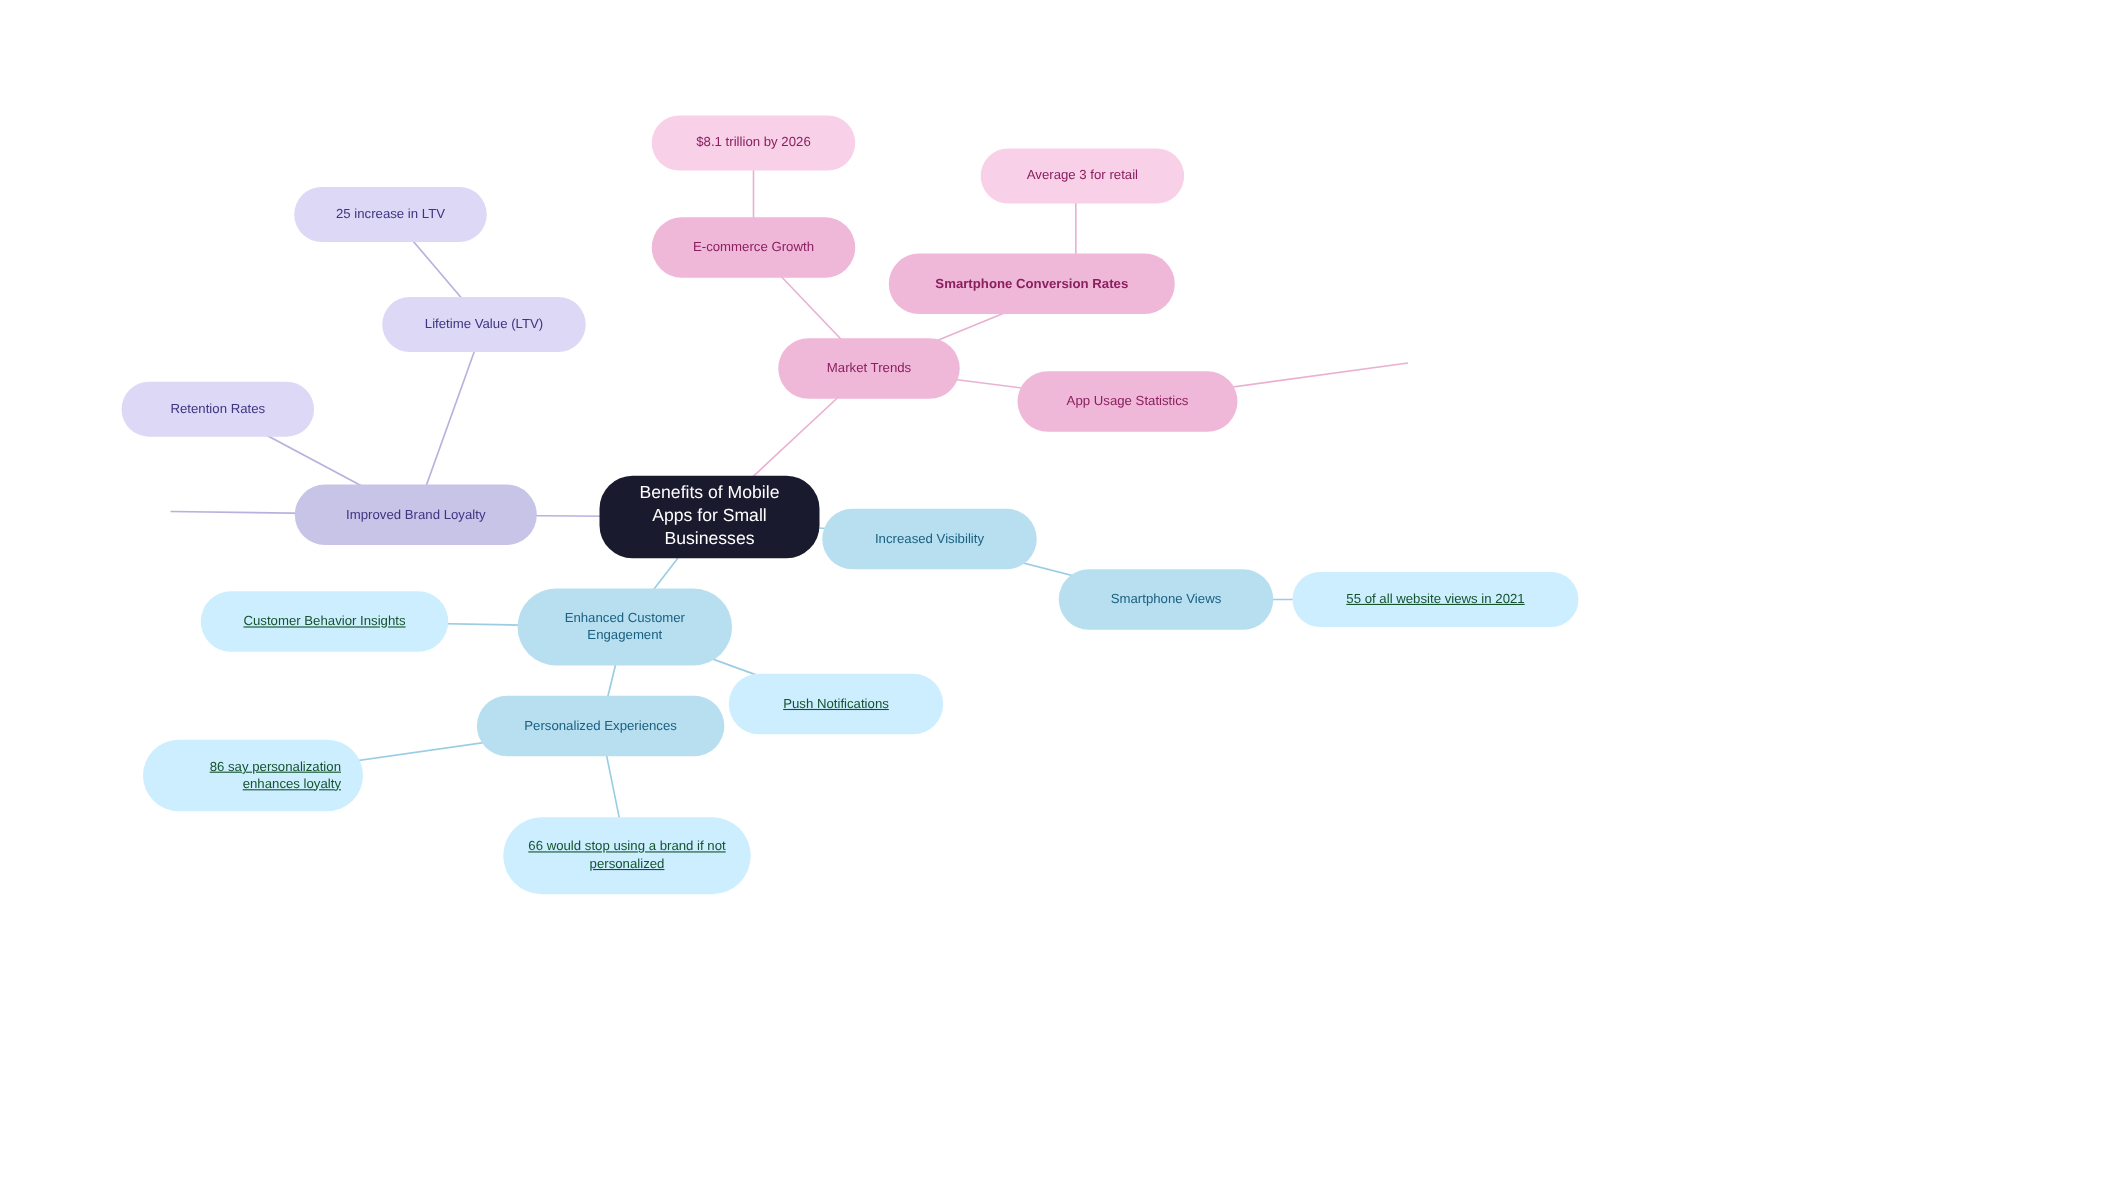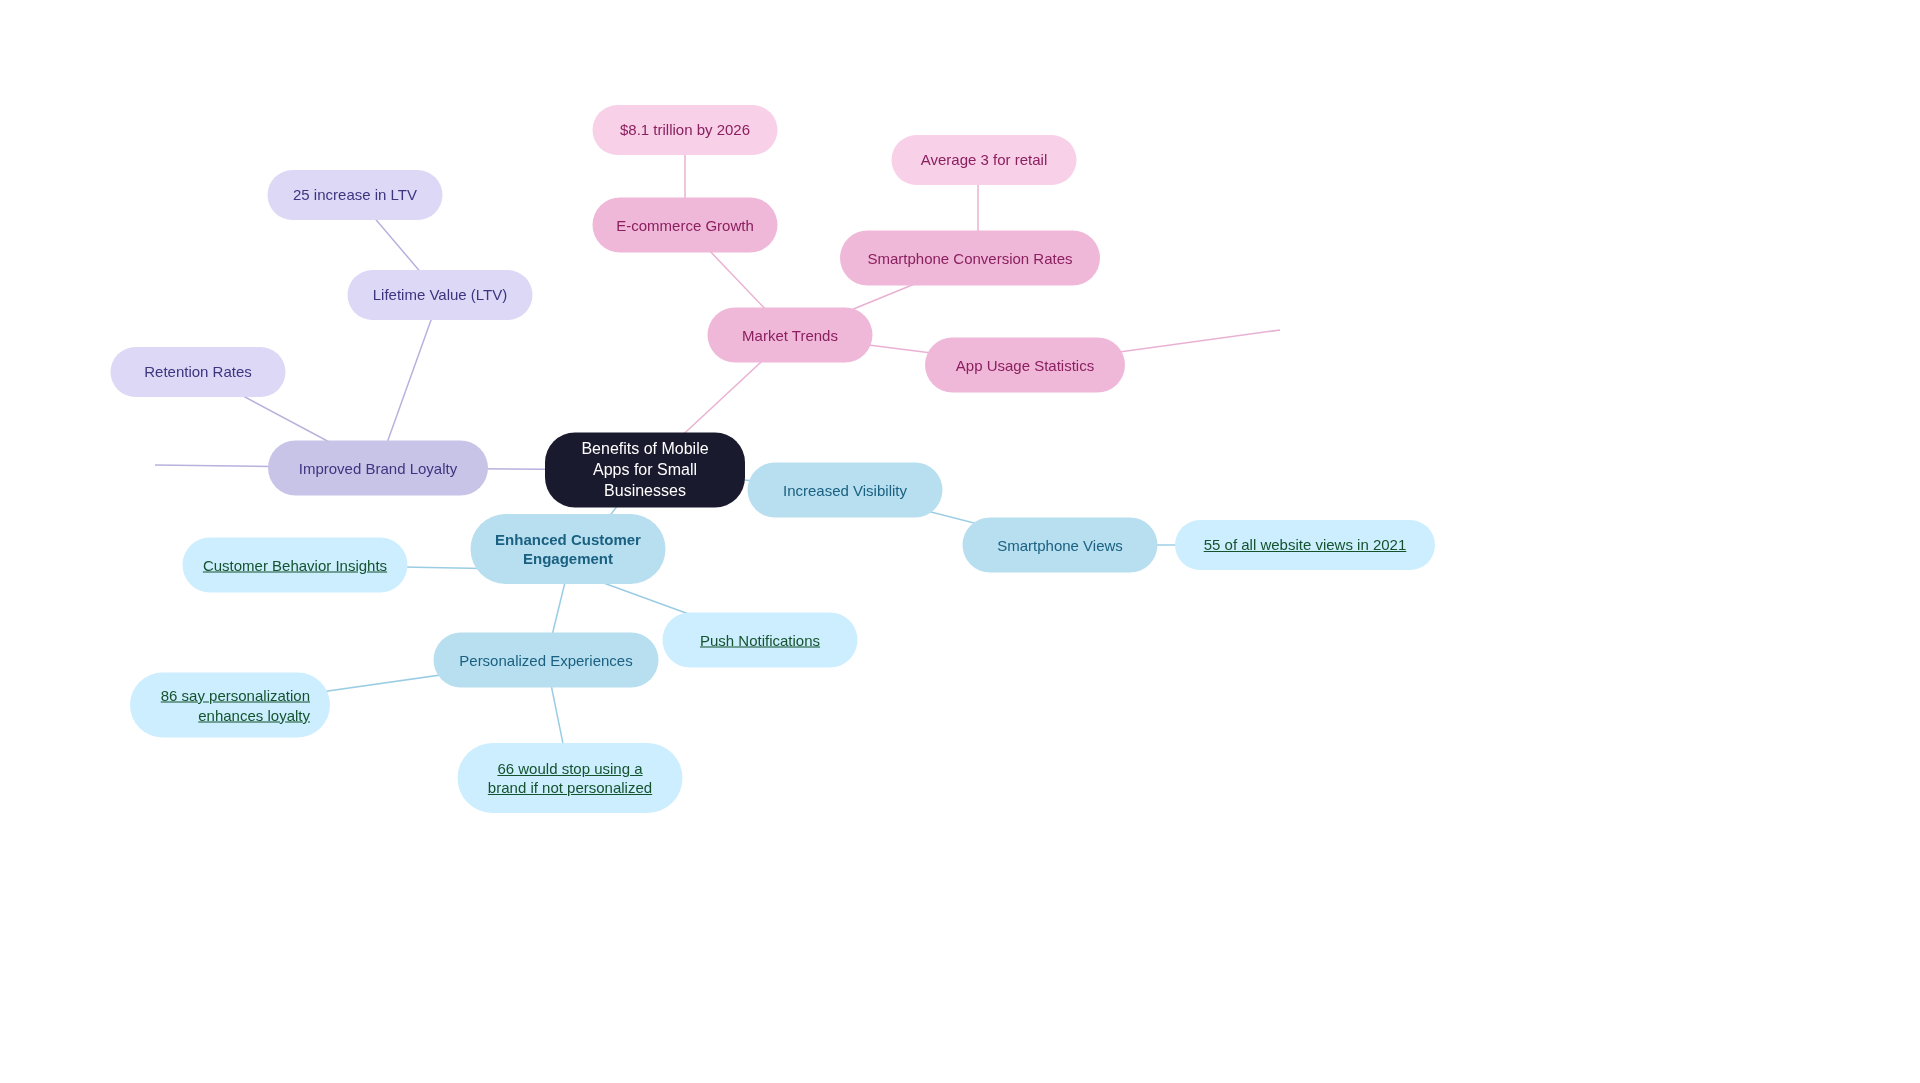--- a/index.html
+++ b/index.html
@@ -31,7 +31,7 @@
       align-items: center;
       justify-content: center;
       text-align: center;
-      font-size: 15px;
+      font-size: 12px;
       line-height: 1.3;
       padding: 10px 20px;
       transform: translate(-50%, -50%);

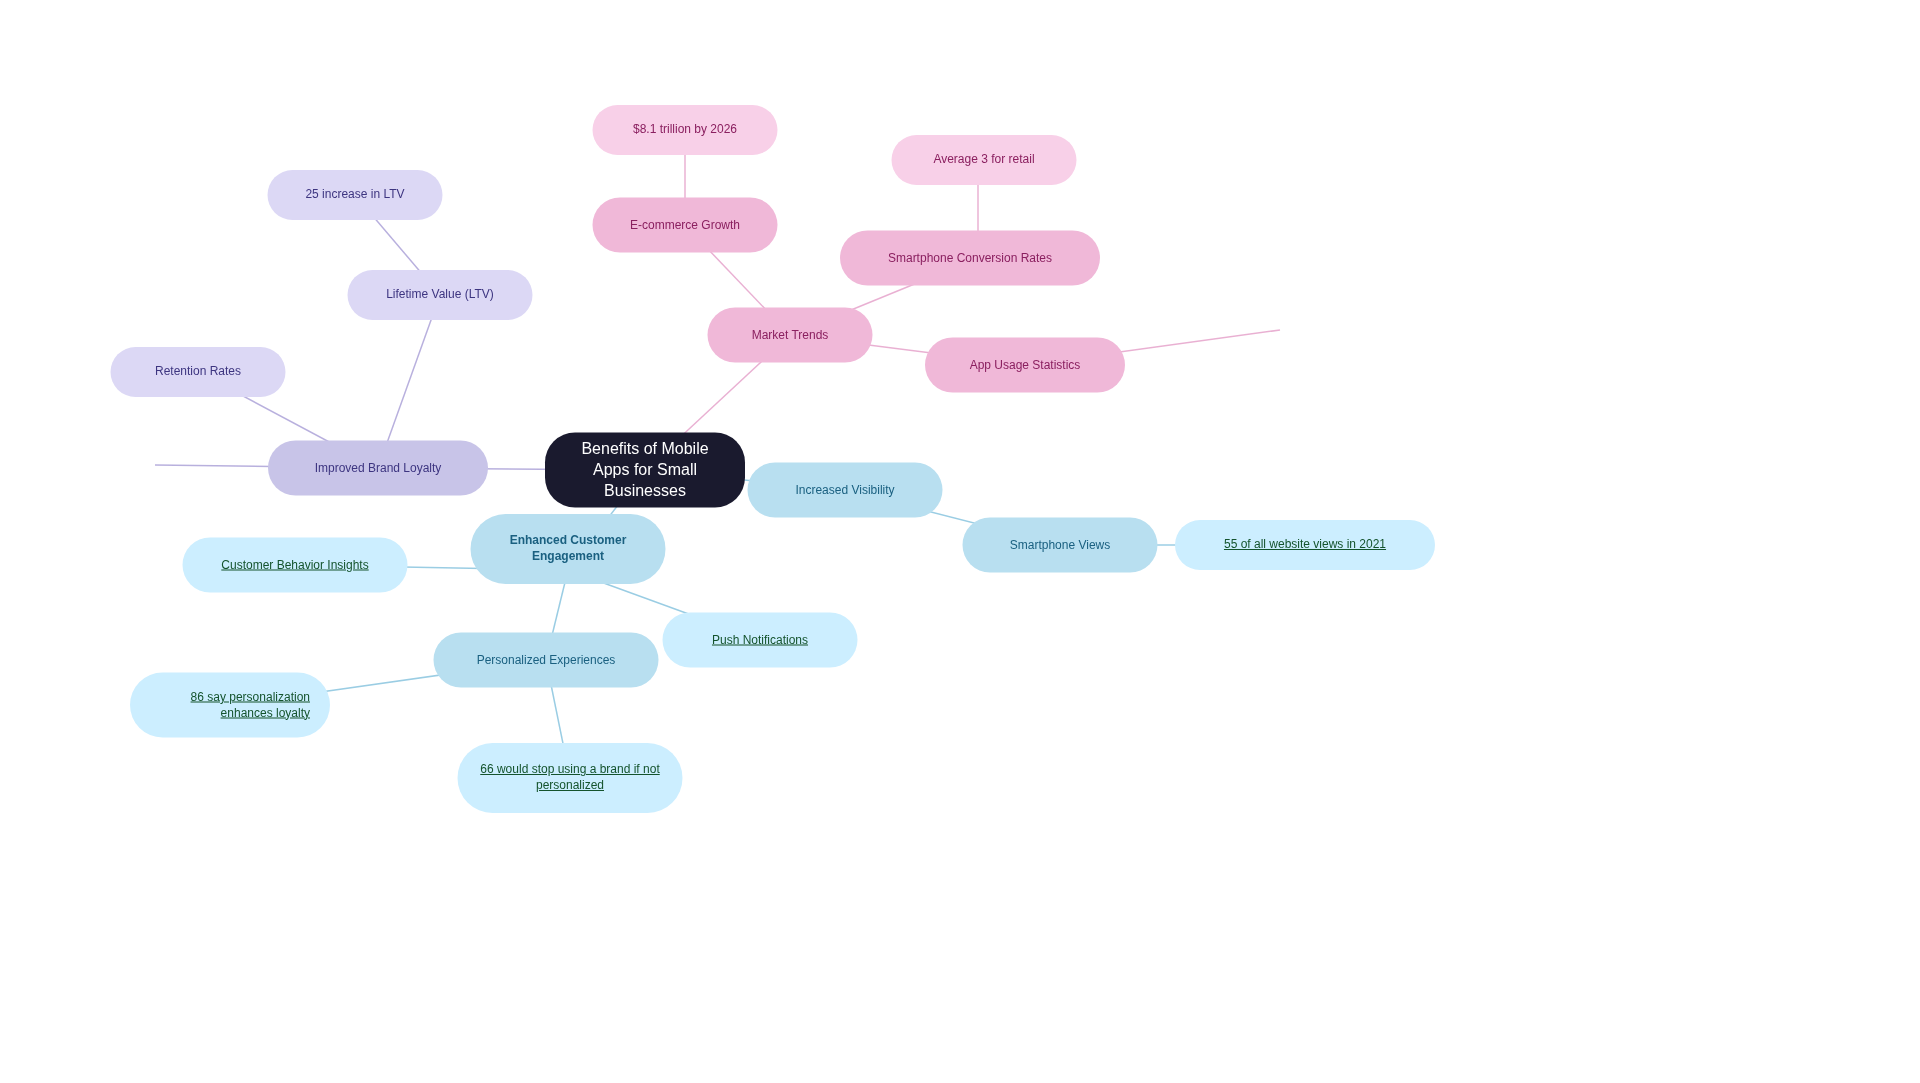--- a/index.html
+++ b/index.html
@@ -110,7 +110,7 @@
     <div class="node node-pink" style="left: 790px; top: 335px; width: 165px; min-height: 55px;">Market Trends</div>
     <div class="node node-pink" style="left: 685px; top: 225px; width: 185px; min-height: 55px;">E-commerce Growth</div>
     <div class="node node-pink-light" style="left: 685px; top: 130px; width: 185px; min-height: 50px;">$8.1 trillion by 2026</div>
-    <div class="node node-pink" style="left: 970px; top: 258px; width: 260px; min-height: 55px;">Smartphone Conversion Rates</div>
+    <div class="node node-pink" style="left: 938px; top: 258px; width: 260px; min-height: 55px; font-weight: bold;">Smartphone Conversion Rates</div>
     <div class="node node-pink-light" style="left: 984px; top: 160px; width: 185px; min-height: 50px;">Average 3 for retail</div>
     <div class="node node-pink" style="left: 1025px; top: 365px; width: 200px; min-height: 55px;">App Usage Statistics</div>
     <div class="node node-blue" style="left: 845px; top: 490px; width: 195px; min-height: 55px;">Increased Visibility</div>

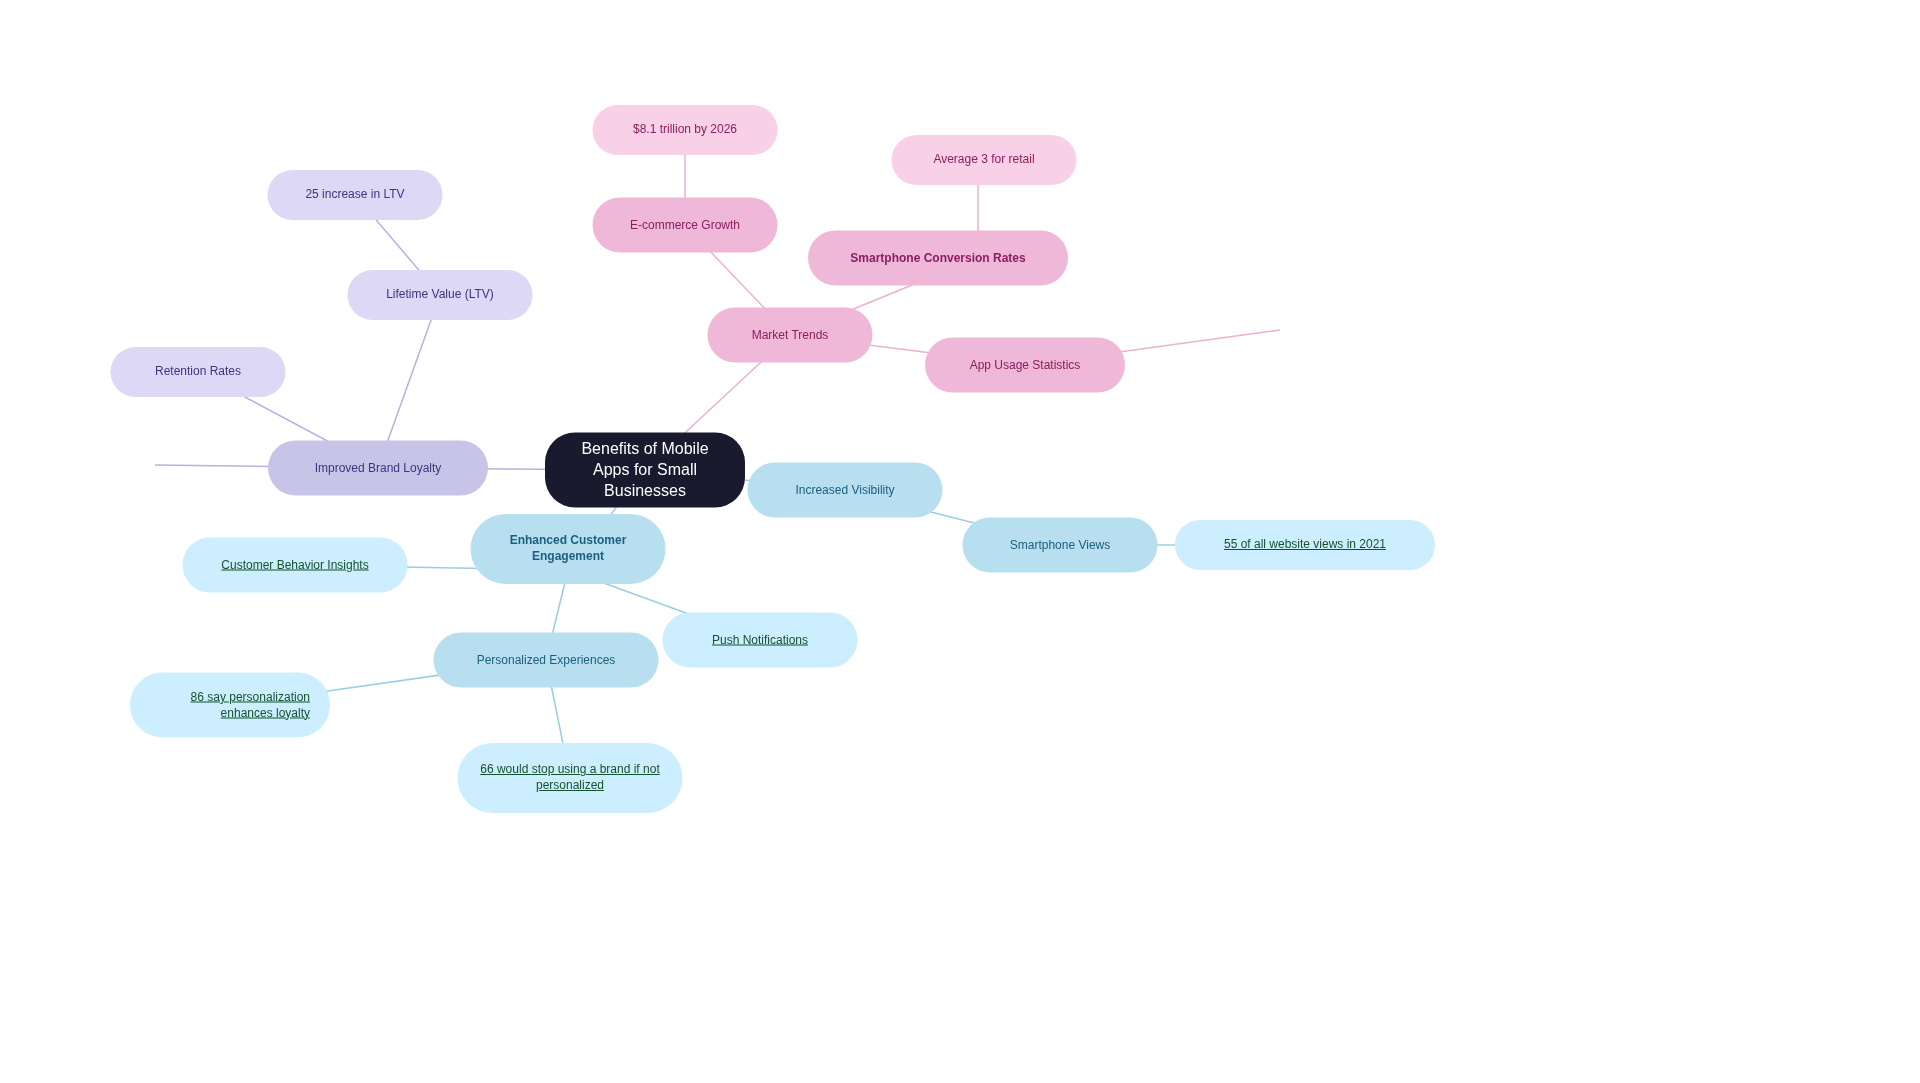--- a/index.html
+++ b/index.html
@@ -116,7 +116,7 @@
     <div class="node node-blue" style="left: 845px; top: 490px; width: 195px; min-height: 55px;">Increased Visibility</div>
     <div class="node node-blue" style="left: 1060px; top: 545px; width: 195px; min-height: 55px;">Smartphone Views</div>
     <div class="node node-blue-light" style="left: 1305px; top: 545px; width: 260px; min-height: 50px;">55 of all website views in 2021</div>
-    <div class="node node-blue" style="left: 568px; top: 549px; width: 195px; min-height: 70px; font-weight: bold;">Enhanced Customer
+    <div class="node node-blue" style="left: 568px; top: 570px; width: 195px; min-height: 70px;">Enhanced Customer
 Engagement</div>
     <div class="node node-blue-light" style="left: 295px; top: 565px; width: 225px; min-height: 55px;">Customer Behavior Insights</div>
     <div class="node node-blue-light" style="left: 760px; top: 640px; width: 195px; min-height: 55px;">Push Notifications</div>

